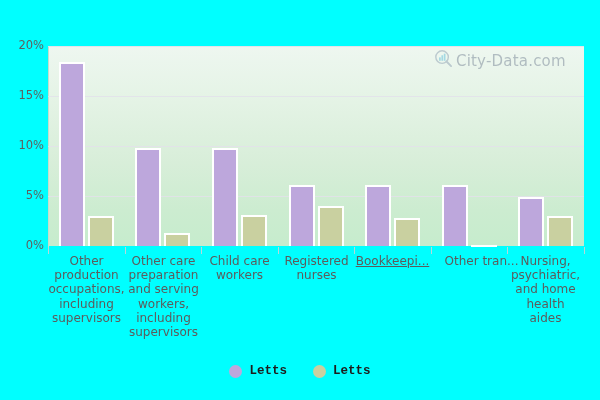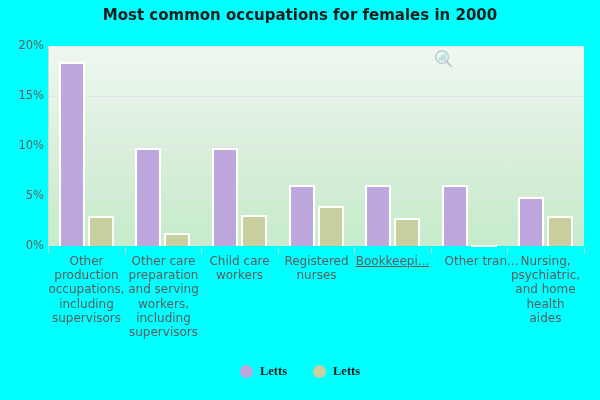--- a/index.html
+++ b/index.html
@@ -156,7 +156,6 @@
 
 <div id="chart-root">
 
-  <div class="chart-title">Most common occupations for females in 2000</div>
 
   <div class="plot-area"></div>
   <div class="plot-border-left"></div>

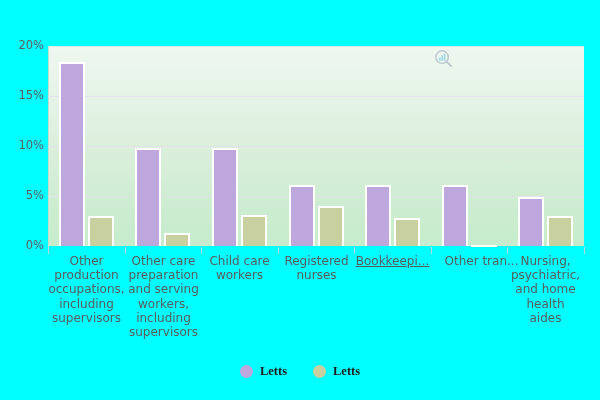--- a/index.html
+++ b/index.html
@@ -243,6 +243,7 @@
         <line x1="13.2" y1="13.2" x2="18" y2="18" stroke="#9fb0bd" stroke-width="2" stroke-linecap="round"></line>
       </svg>
     </span>
+    <span class="watermark-text">City-Data.com</span>
   </div>
 
 </div>

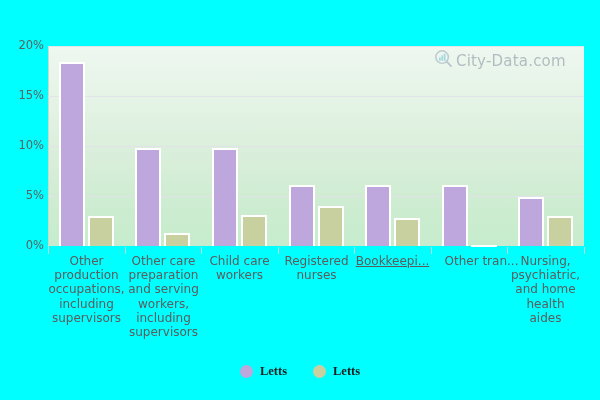--- a/index.html
+++ b/index.html
@@ -130,7 +130,7 @@
     font-size: 12.5px;
     font-weight: bold;
     color: #1d1d1d;
-    font-family: Liberation Serif, serif;
+    font-family: Liberation Mono, monospace;
   }
 
   

